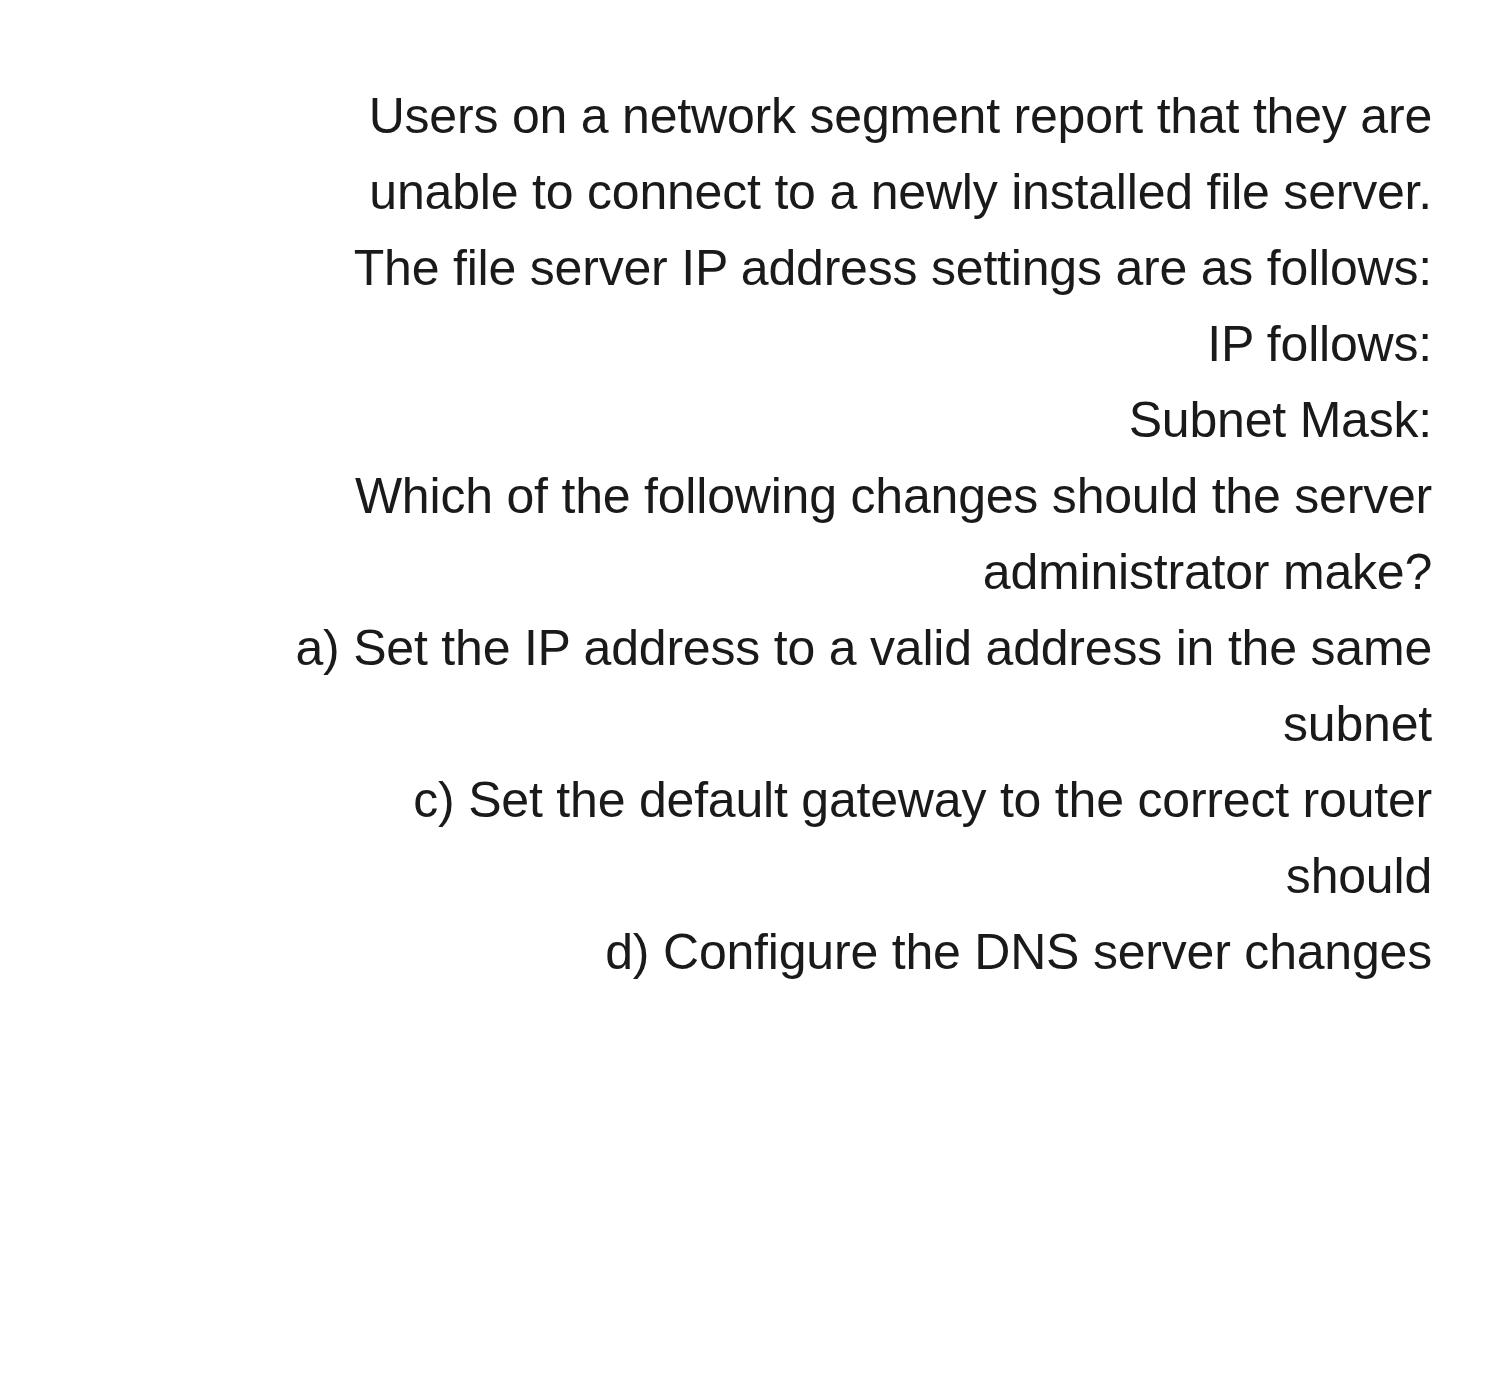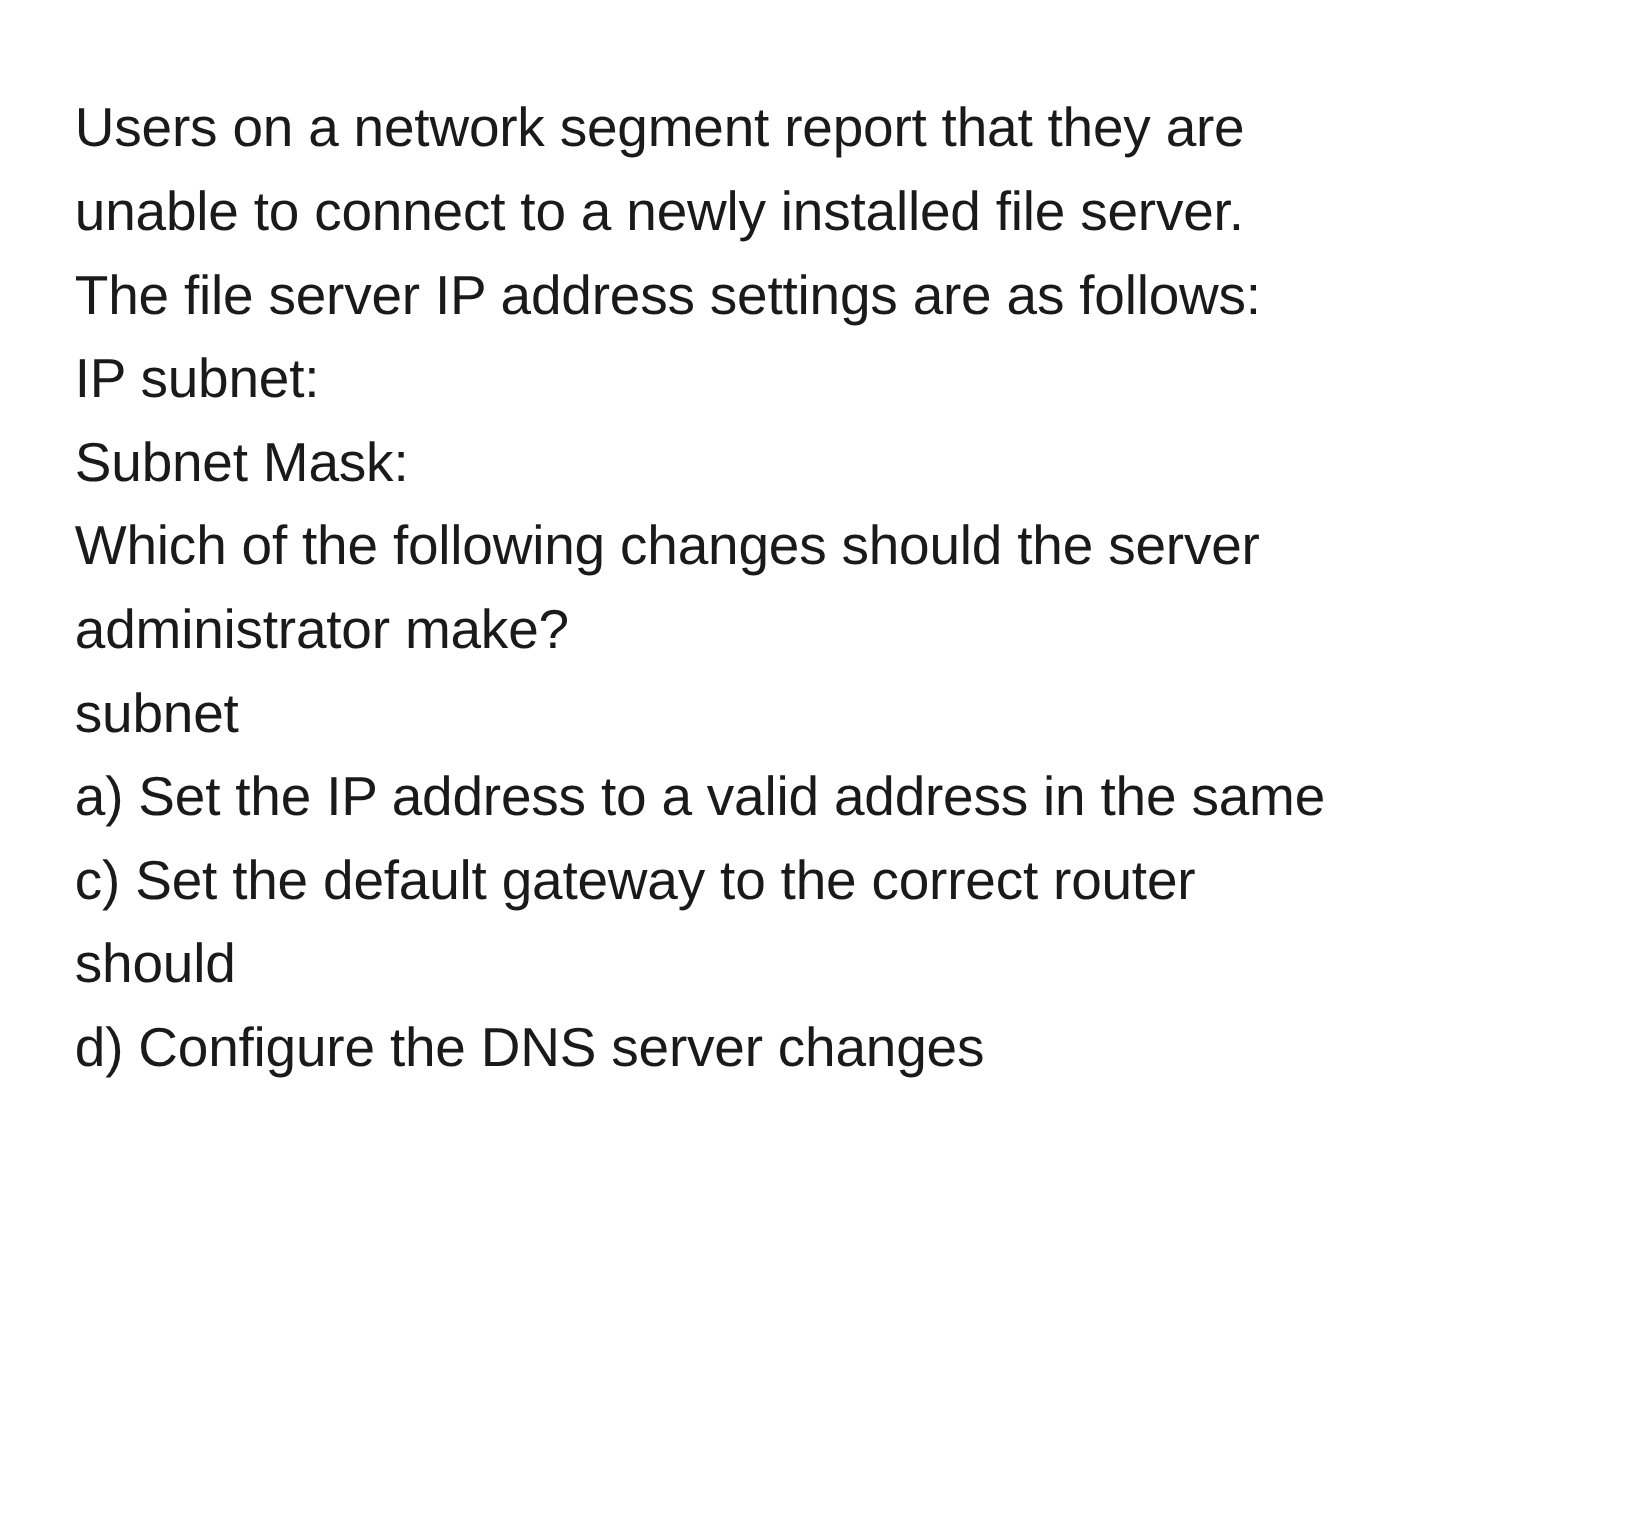--- a/index.html
+++ b/index.html
@@ -26,6 +26,7 @@
     }
     .line {
       display: block;
+      text-align: right;
     }
   </style>
 </head>

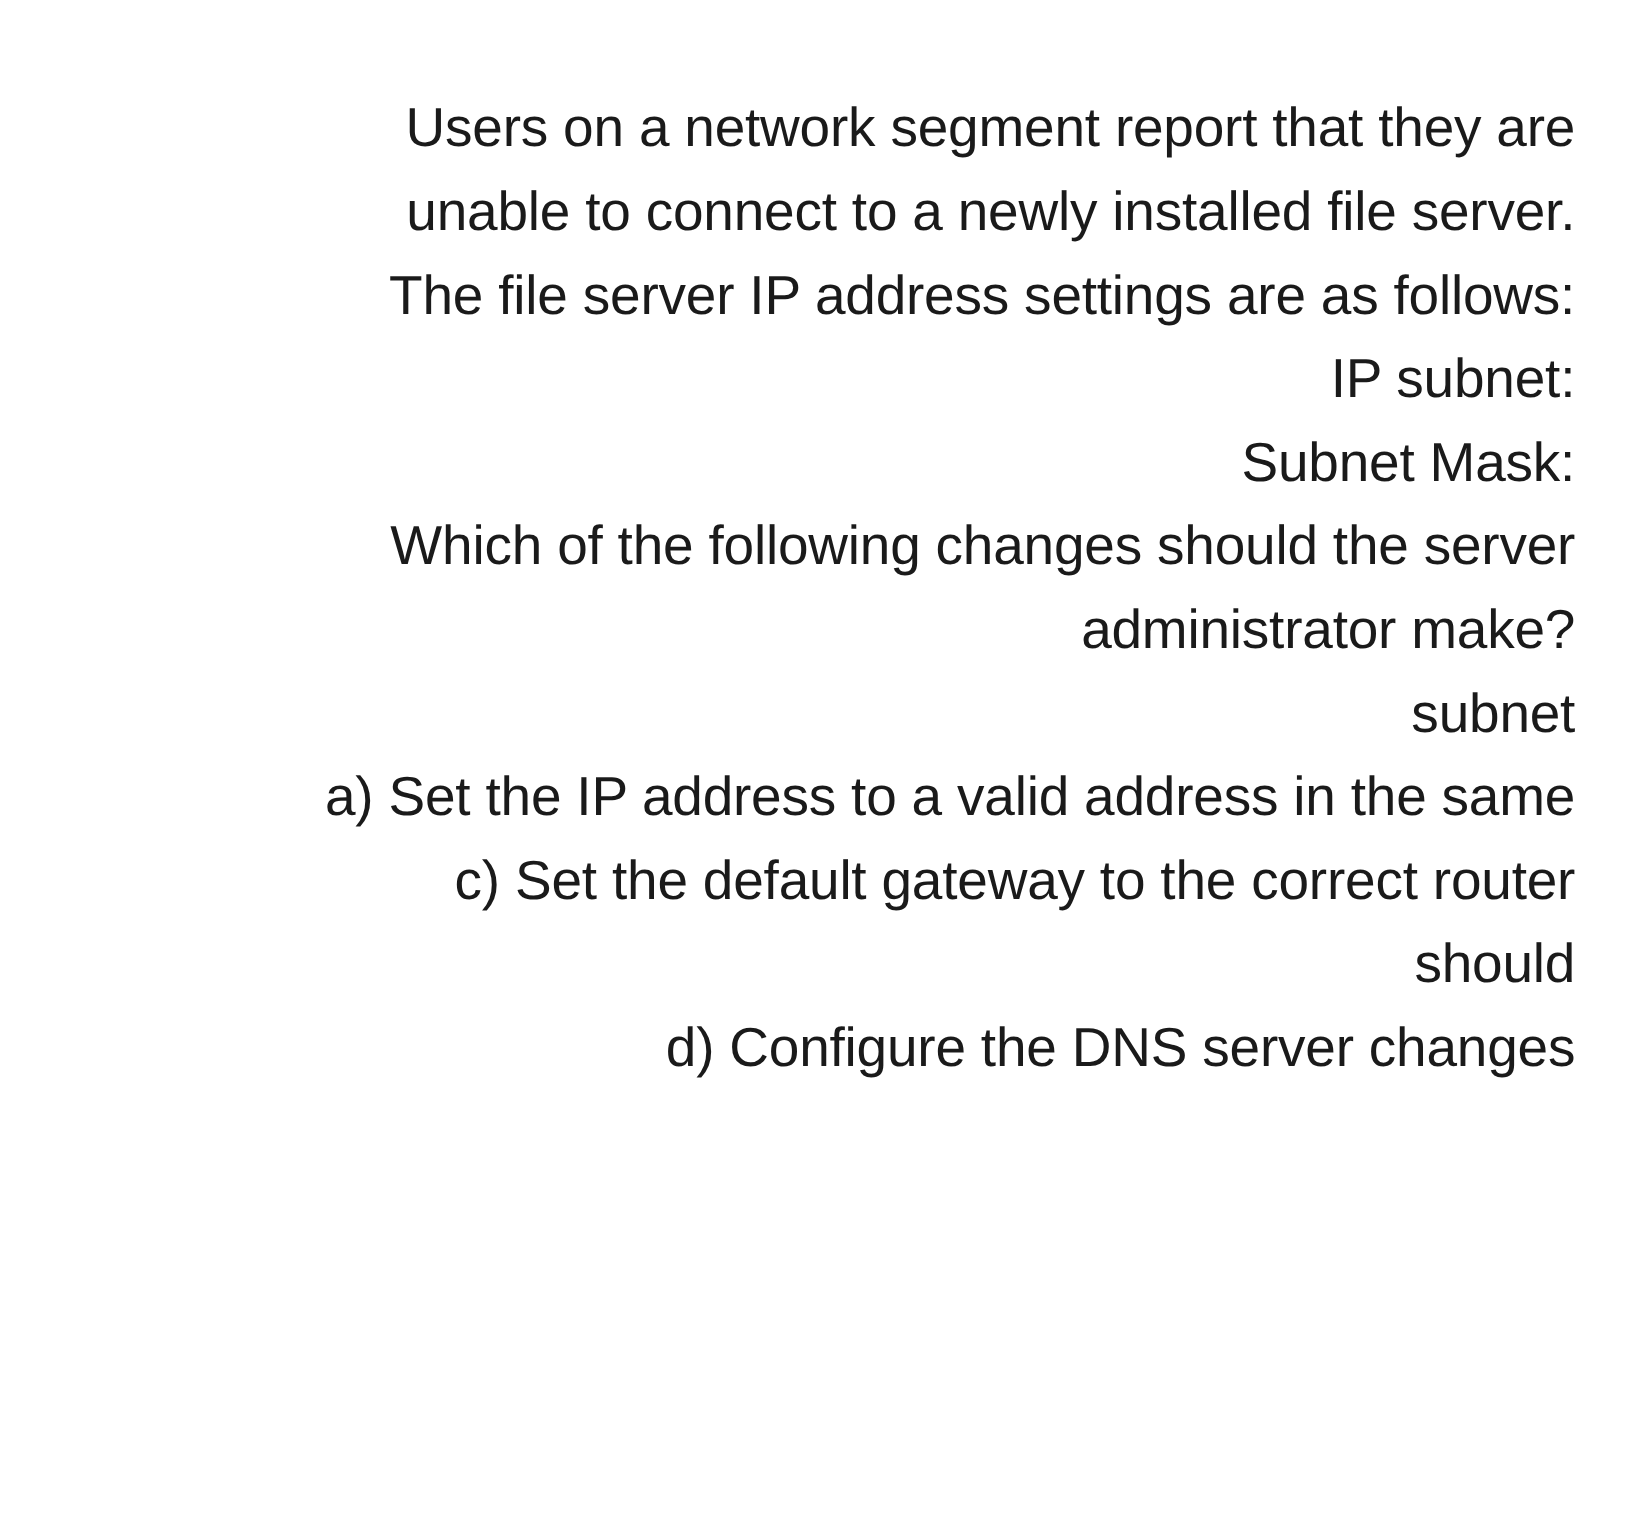--- a/index.html
+++ b/index.html
@@ -37,7 +37,7 @@
     <span class="line">Users on a network segment report that they are</span>
     <span class="line">unable to connect to a newly installed file server.</span>
     <span class="line">The file server IP address settings are as follows:</span>
-    <span class="line">IP subnet:</span>
+    <span class="line">IP follows:</span>
     <span class="line">Subnet Mask:</span>
     <span class="line">Which of the following changes should the server</span>
     <span class="line">administrator make?</span>

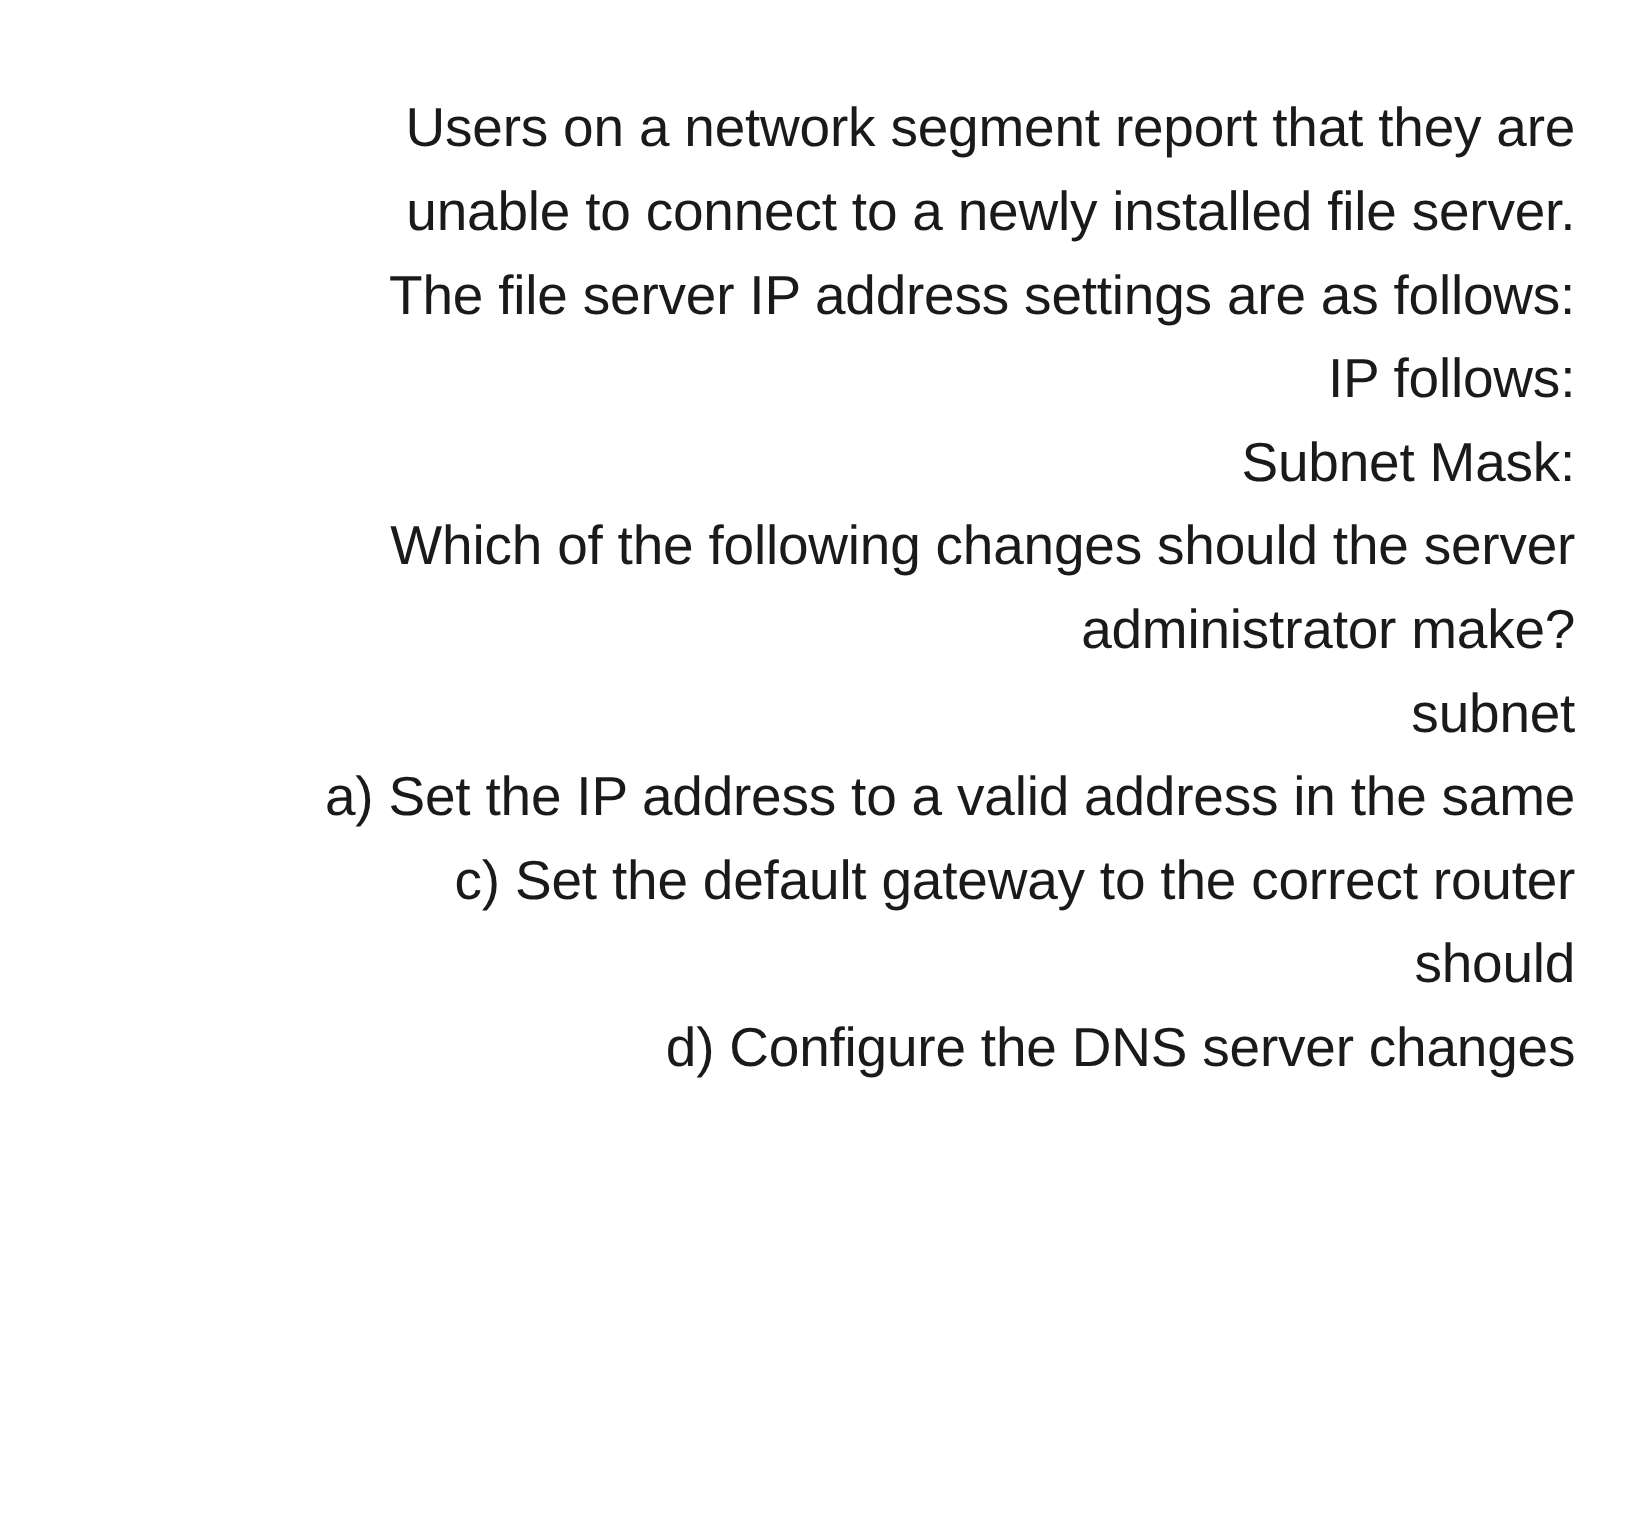--- a/index.html
+++ b/index.html
@@ -41,8 +41,8 @@
     <span class="line">Subnet Mask:</span>
     <span class="line">Which of the following changes should the server</span>
     <span class="line">administrator make?</span>
+    <span class="line">a) Set the IP address to a valid address in the same</span>
     <span class="line">subnet</span>
-    <span class="line">a) Set the IP address to a valid address in the same</span>
     <span class="line">c) Set the default gateway to the correct router</span>
     <span class="line">should</span>
     <span class="line">d) Configure the DNS server changes</span>

